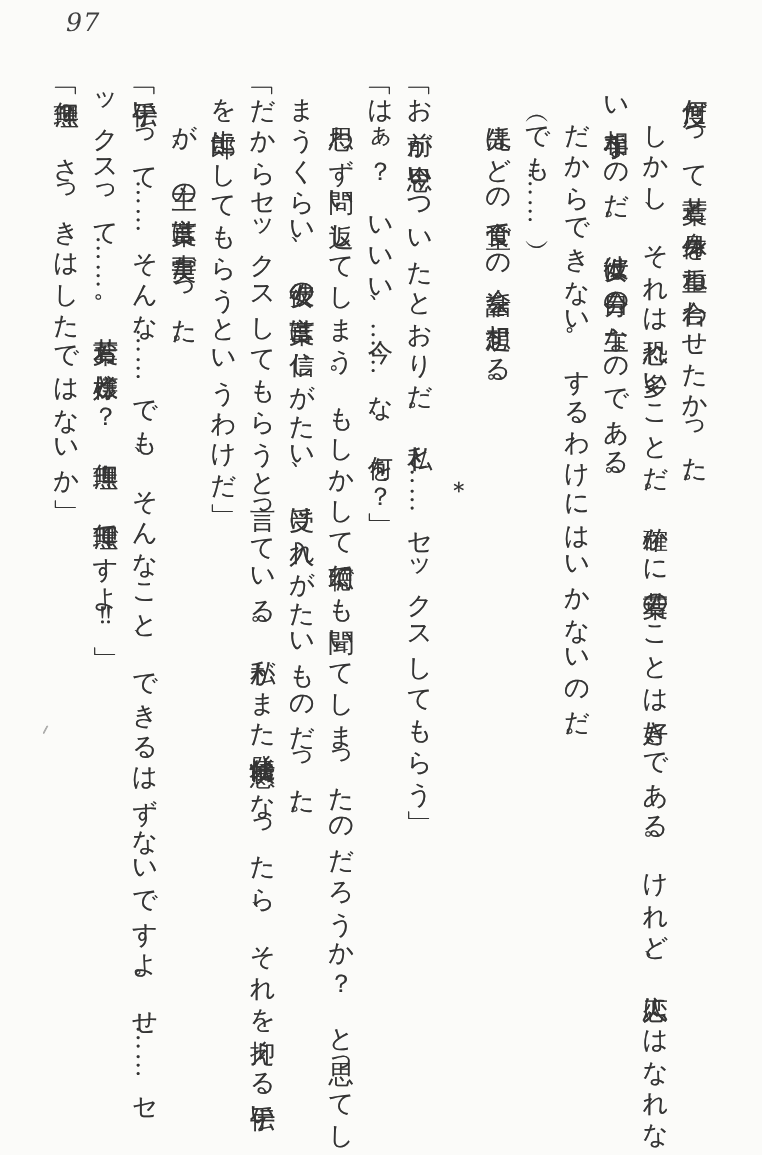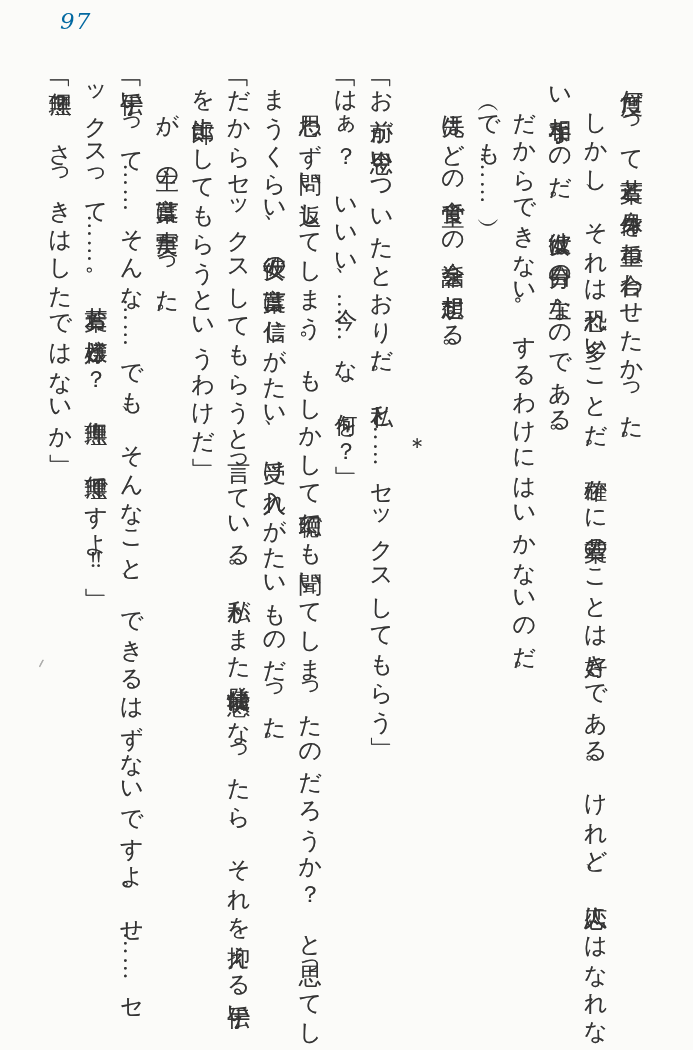--- a/index.html
+++ b/index.html
@@ -23,7 +23,7 @@
     font-family: "DejaVu Serif", "Liberation Serif", serif;
     font-style: italic;
     font-size: 23px;
-    color: #0369a1;
+    color: #404040;
     letter-spacing: 1px;
   }
   .text-block {

